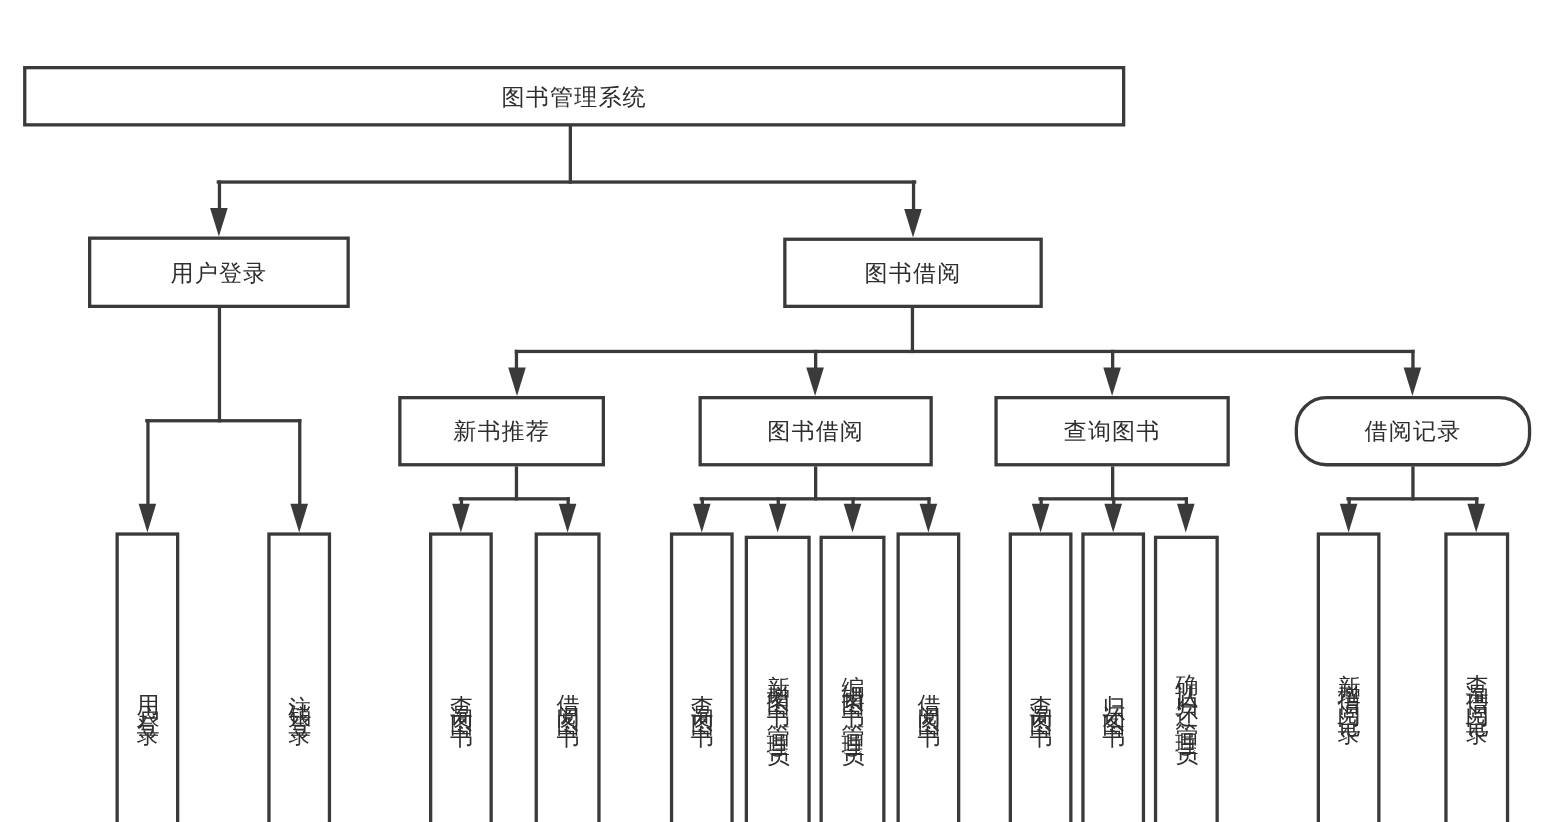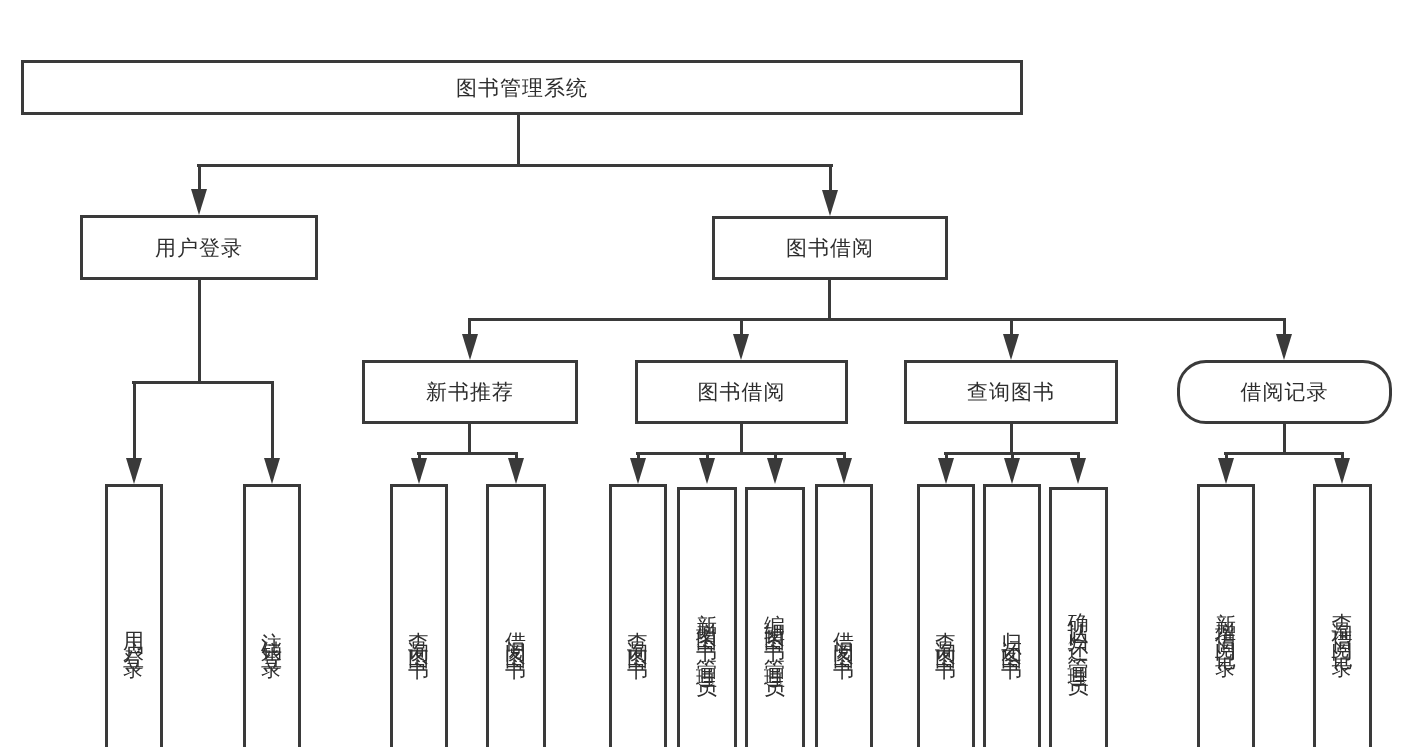--- a/index.html
+++ b/index.html
@@ -94,7 +94,7 @@
   <div class="vline" style="left:1283px;top:271px;height:18px;"></div>
   <div class="arrow" style="left:1276px;top:287px;"></div>
 
-  <div class="box" style="left:362px;top:313px;width:216px;height:64px;">
+  <div class="box" style="left:362px;top:313px;width:188px;height:64px;">
     <span>新书推荐</span>
   </div>
   <div class="box" style="left:635px;top:313px;width:213px;height:64px;align-items:center;">

